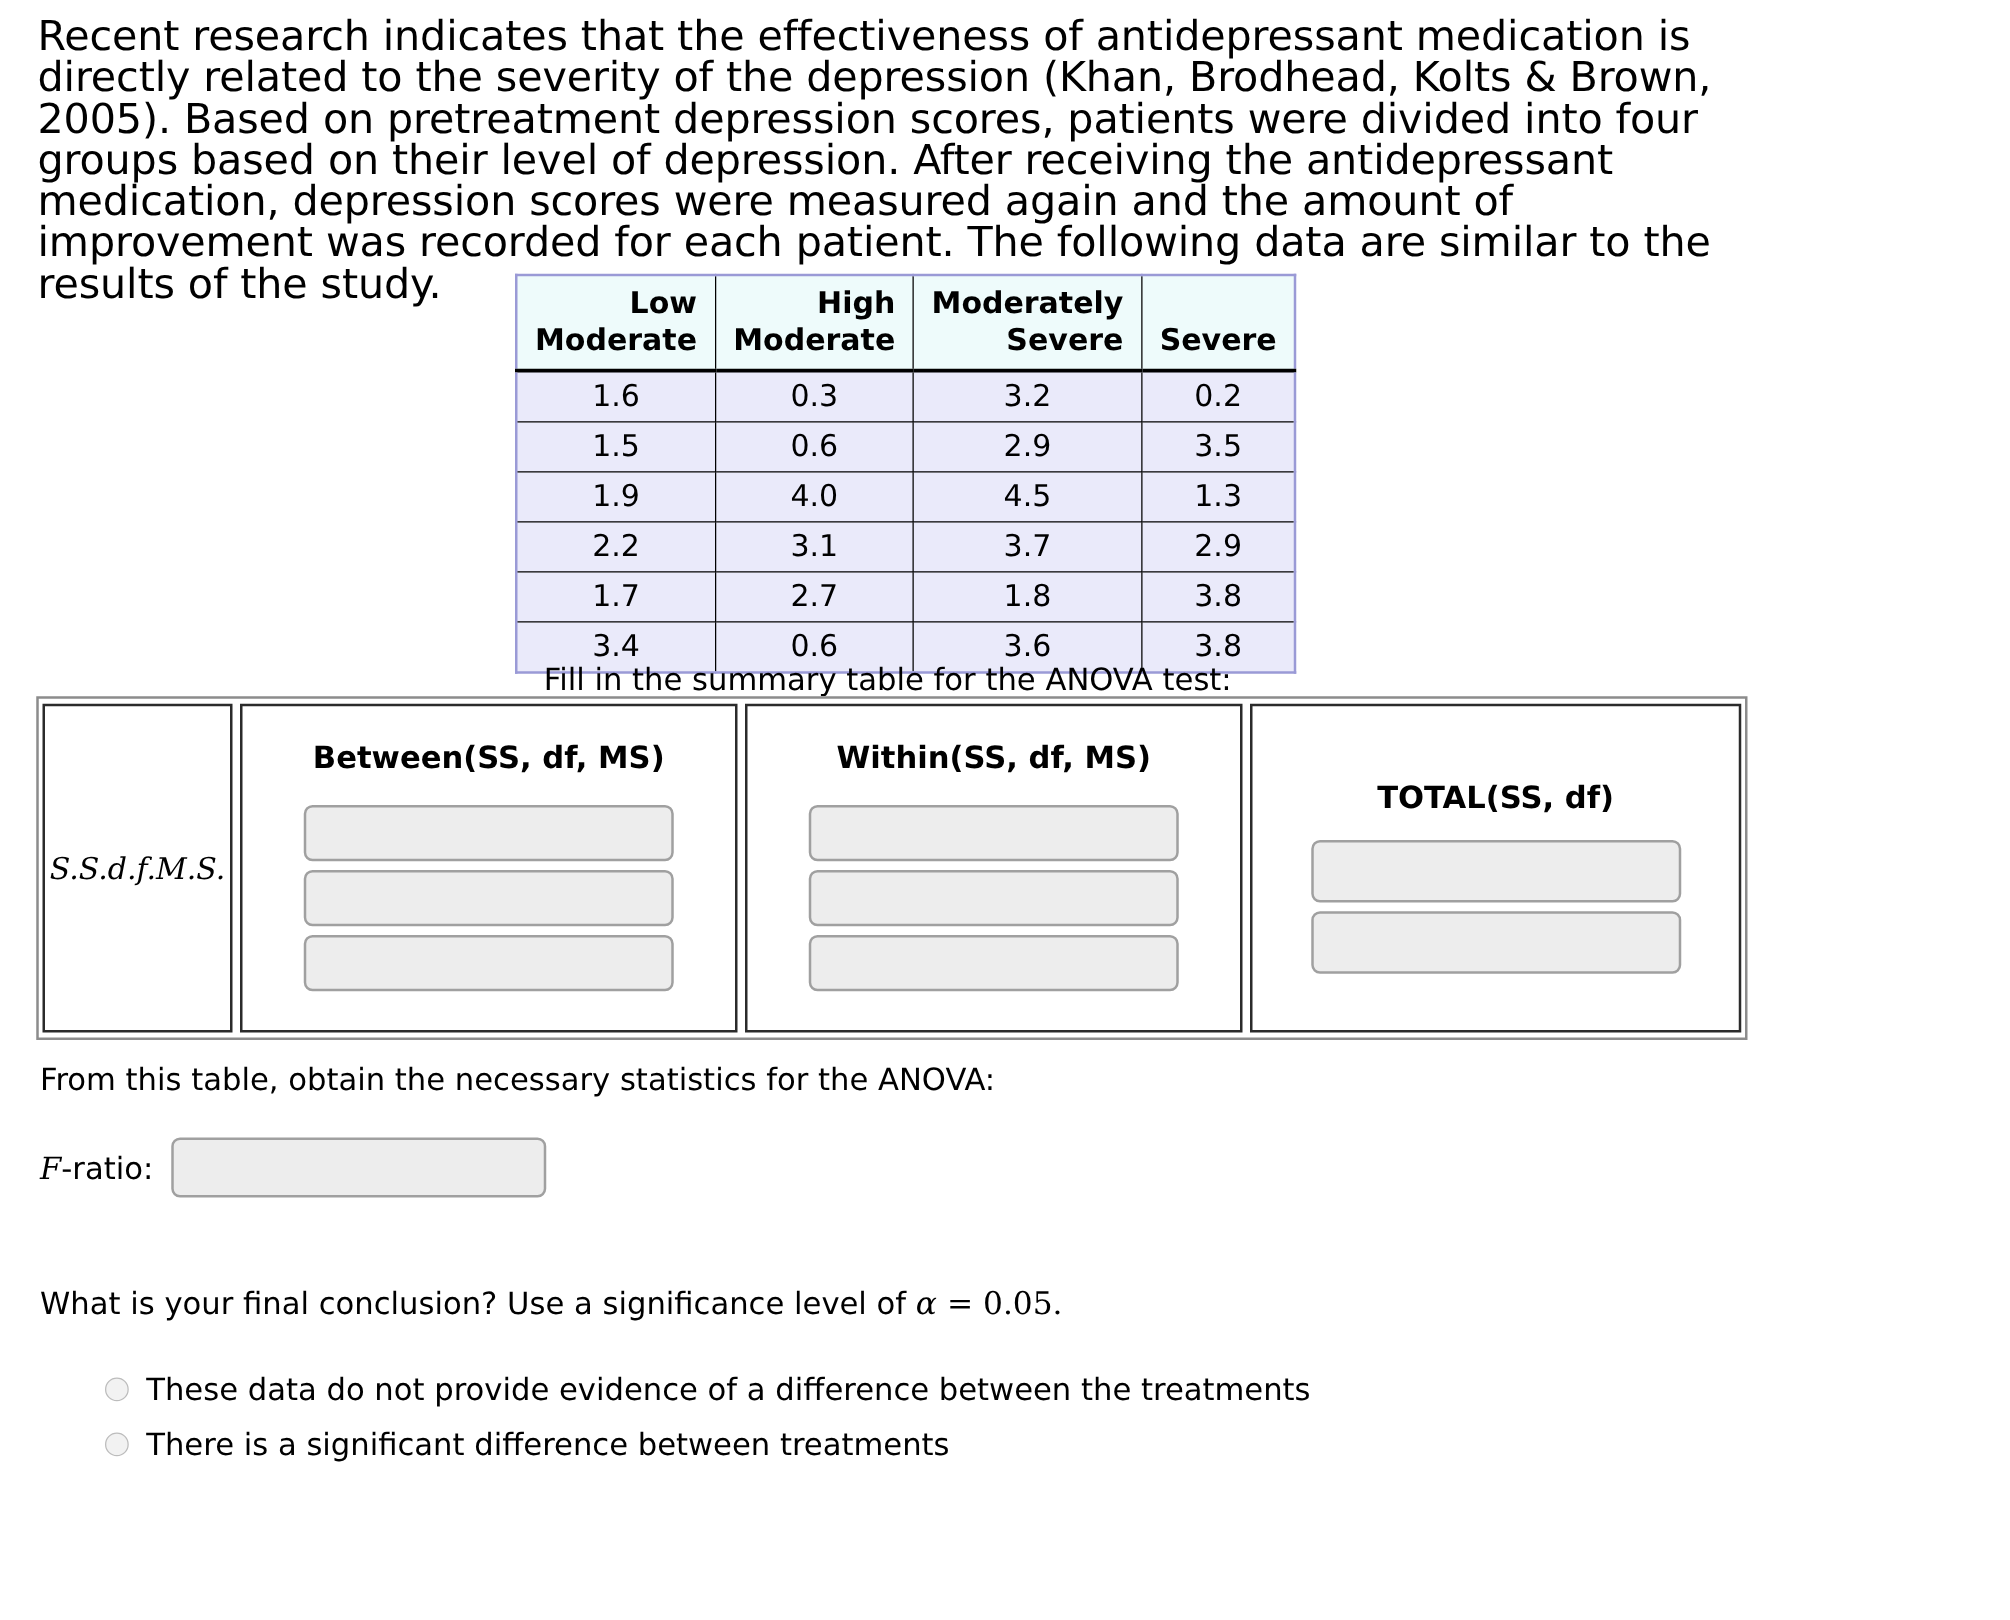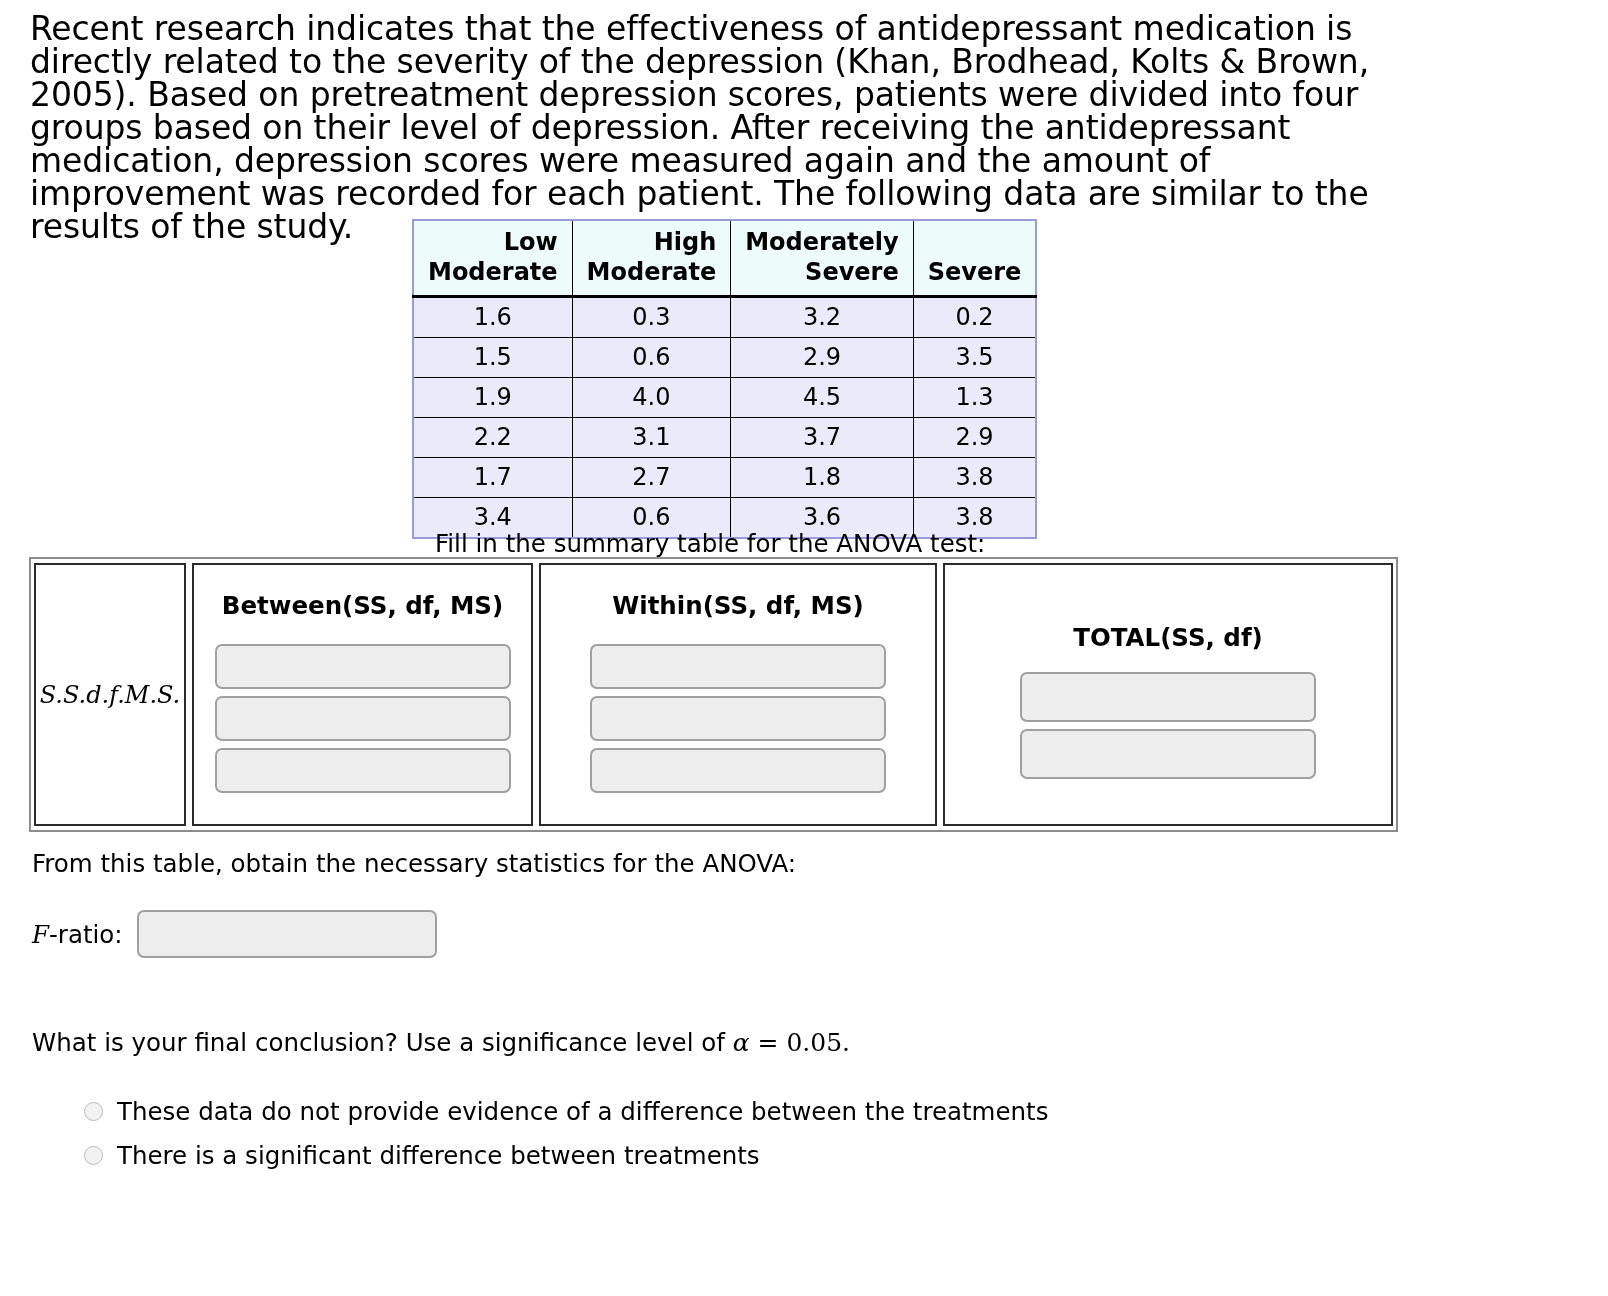--- a/index.html
+++ b/index.html
@@ -110,7 +110,7 @@
     align-items: center;
     justify-content: center;
   }
-  .col-between { width: 341px; }
+  .col-between { width: 398px; }
   .col-within  { width: 398px; }
   .col-total   { flex: 1 1 auto; }
 

